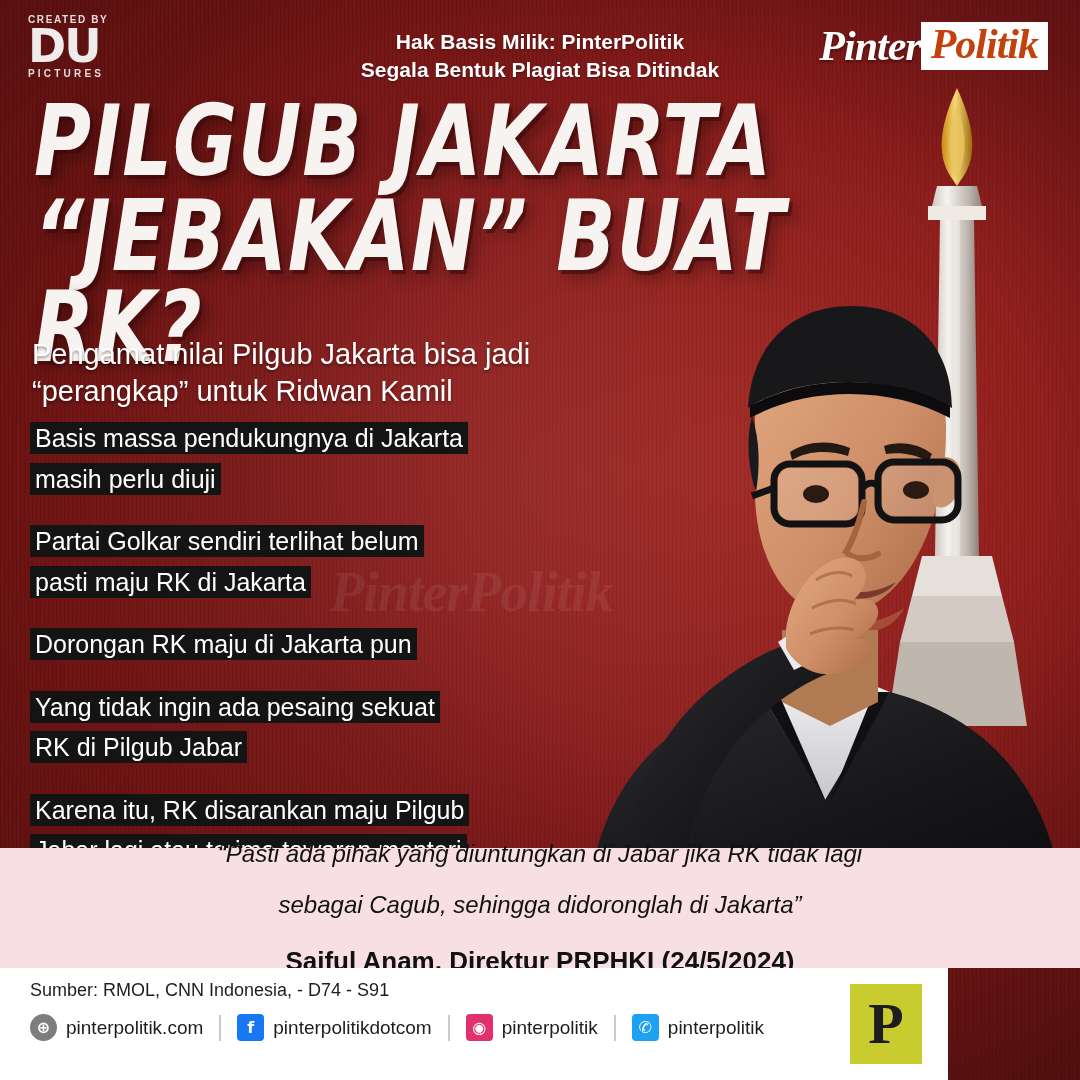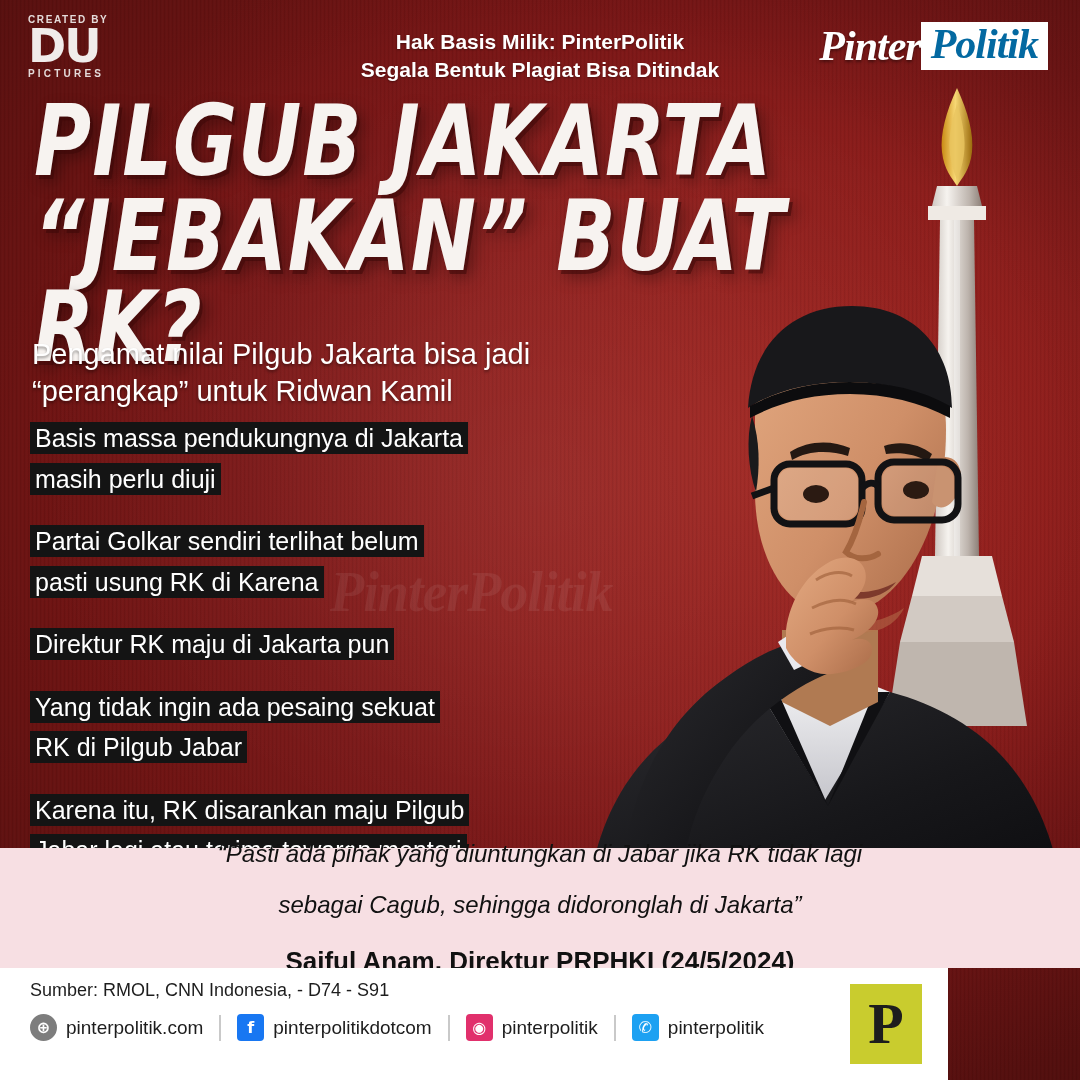--- a/index.html
+++ b/index.html
@@ -102,7 +102,7 @@
   }
   .brand-politik {
     background: #ffffff;
-    color: #0369a1;
+    color: #c2410c;
     font-size: 42px;
     font-weight: bold;
     font-style: italic;

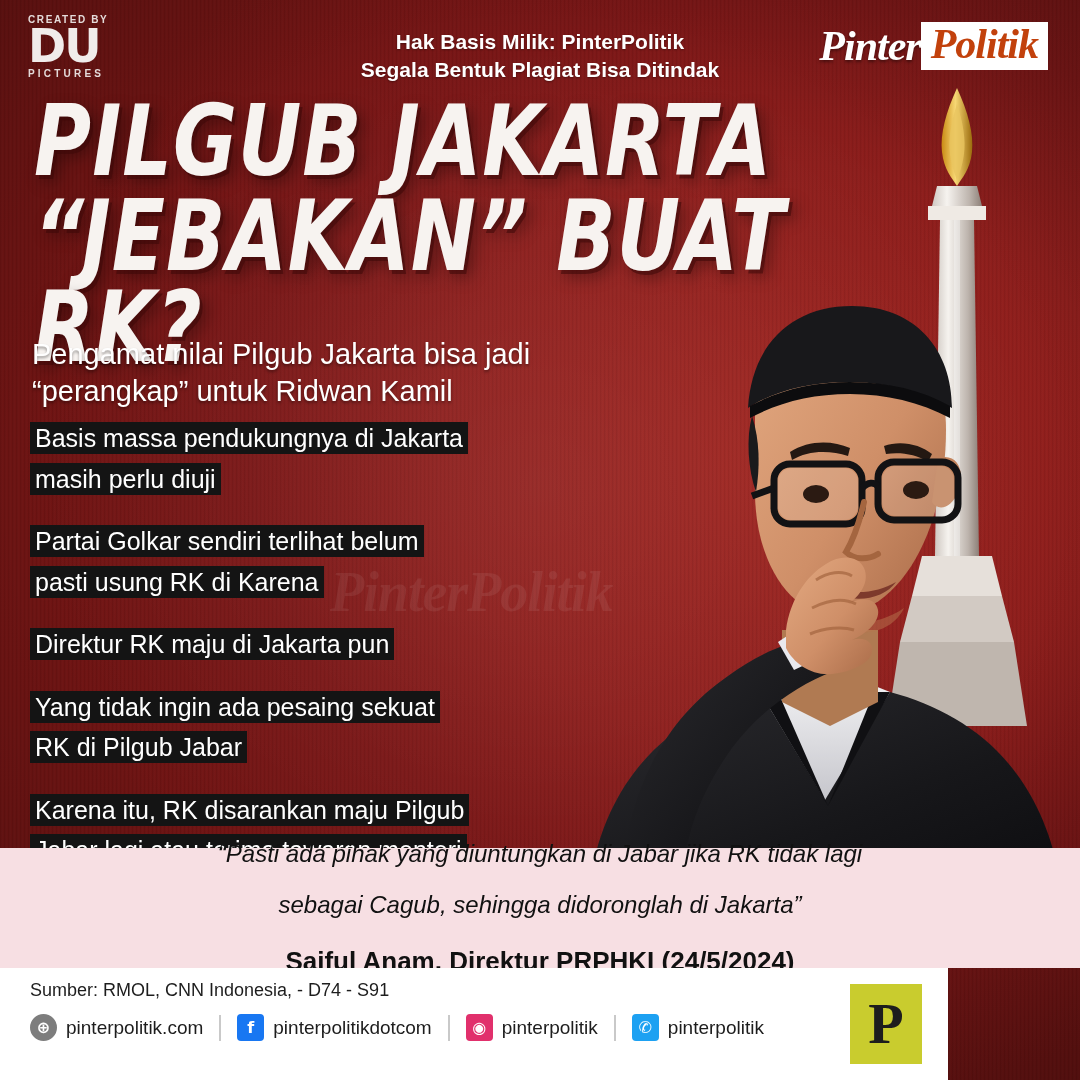--- a/index.html
+++ b/index.html
@@ -448,7 +448,7 @@
     </div>
     <div class="point">
       <span class="prow"><span class="ptext">Partai Golkar sendiri terlihat belum</span></span>
-      <span class="prow"><span class="ptext">pasti usung RK di Karena</span></span>
+      <span class="prow"><span class="ptext">pasti maju RK di Jakarta</span></span>
     </div>
     <div class="point">
       <span class="prow"><span class="ptext">Direktur RK maju di Jakarta pun</span></span>

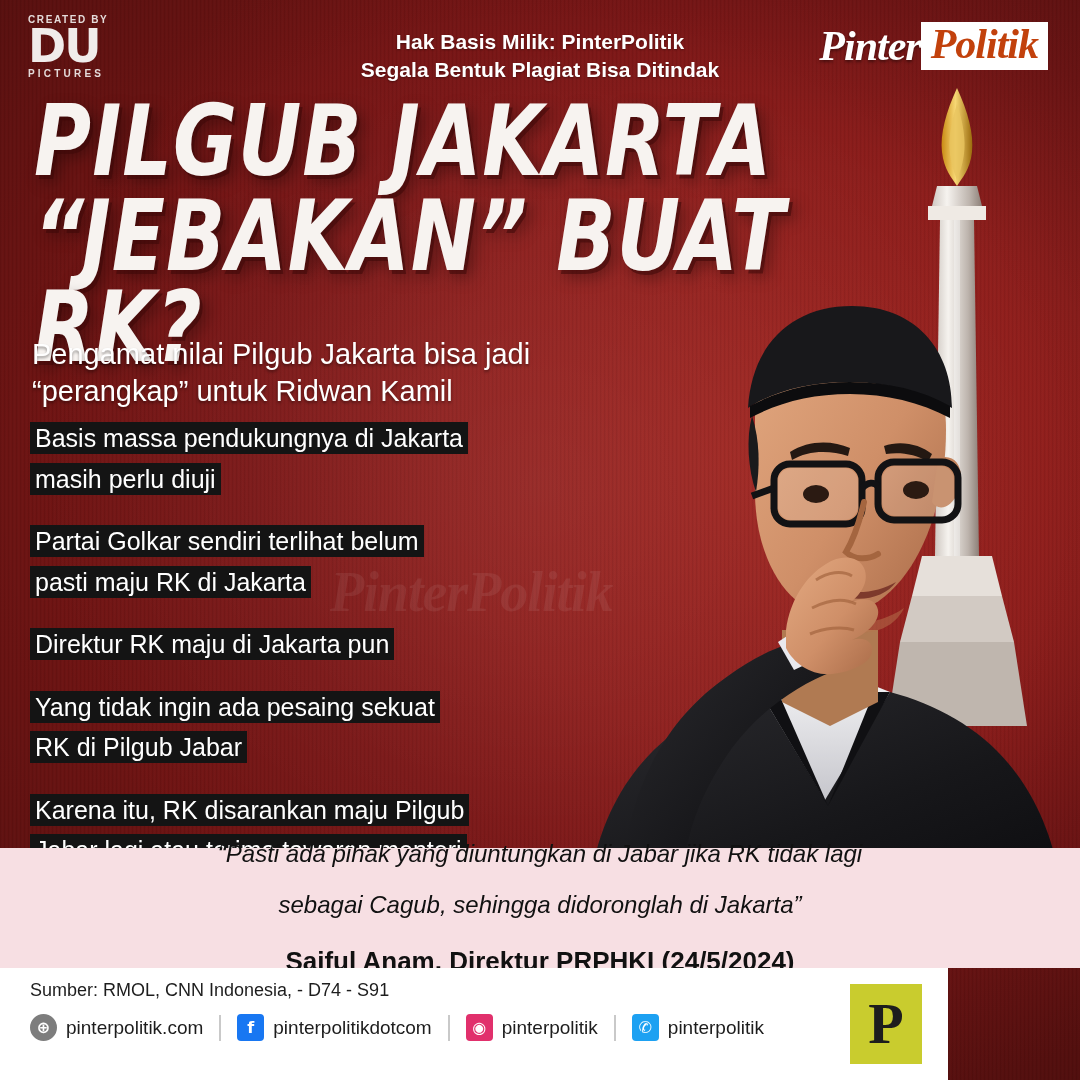--- a/index.html
+++ b/index.html
@@ -451,7 +451,7 @@
       <span class="prow"><span class="ptext">pasti maju RK di Jakarta</span></span>
     </div>
     <div class="point">
-      <span class="prow"><span class="ptext">Direktur RK maju di Jakarta pun</span></span>
+      <span class="prow"><span class="ptext">Dorongan RK maju di Jakarta pun</span></span>
     </div>
     <div class="point">
       <span class="prow"><span class="ptext">Yang tidak ingin ada pesaing sekuat</span></span>

